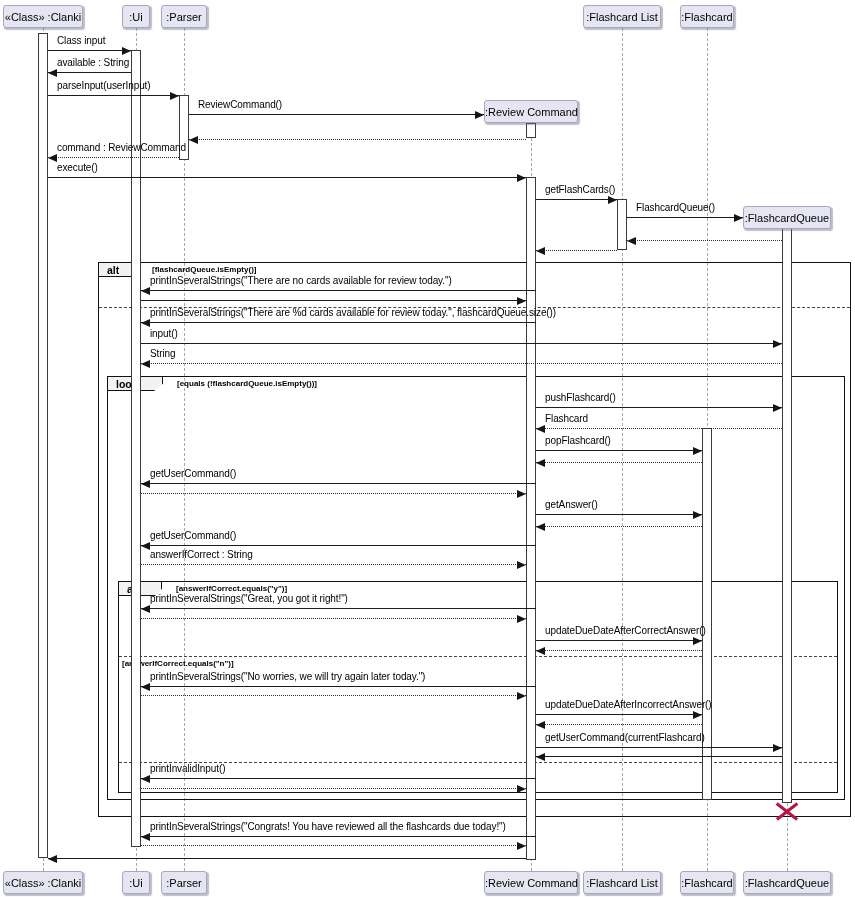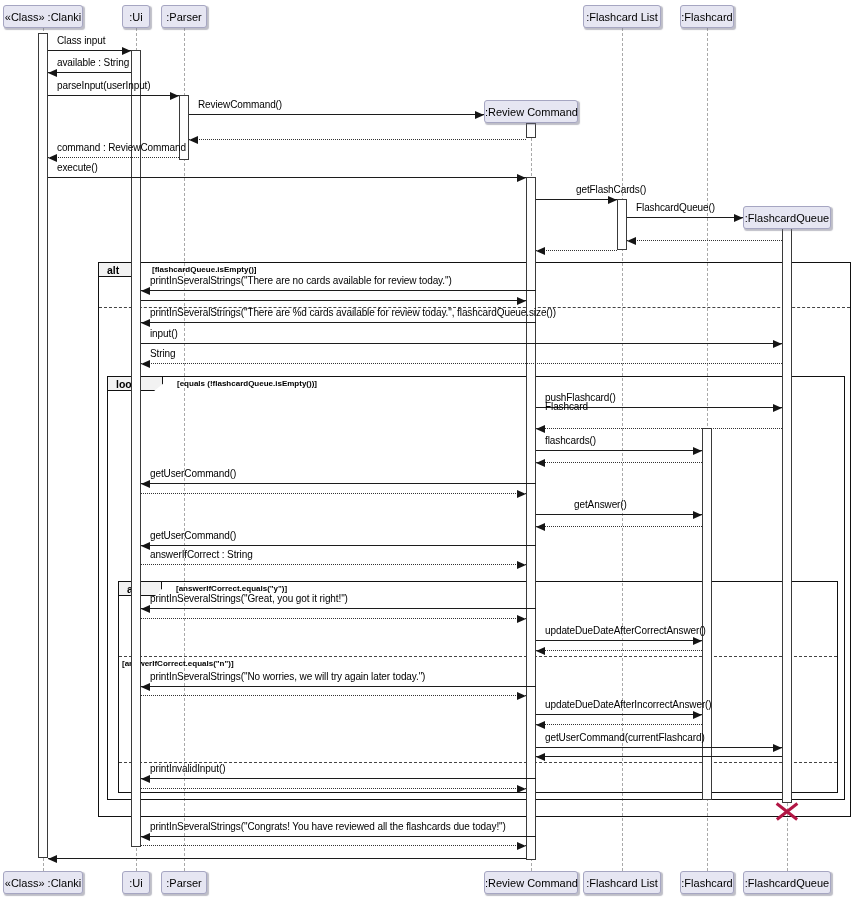--- a/index.html
+++ b/index.html
@@ -81,7 +81,7 @@
     <div class="mlabel" style="left: 57px; top: 162px;">execute()</div>
     <div class="mline" style="left: 536px; top: 199px; width: 81px;"></div>
     <div class="ah r" style="left: 608px; top: 195.5px;"></div>
-    <div class="mlabel" style="left: 576px; top: 184px;">getFlashCards()</div>
+    <div class="mlabel" style="left: 545px; top: 184px;">getFlashCards()</div>
     <div class="mline" style="left: 627px; top: 217px; width: 116px;"></div>
     <div class="ah r" style="left: 734px; top: 213.5px;"></div>
     <div class="mlabel" style="left: 636px; top: 202px;">FlashcardQueue()</div>

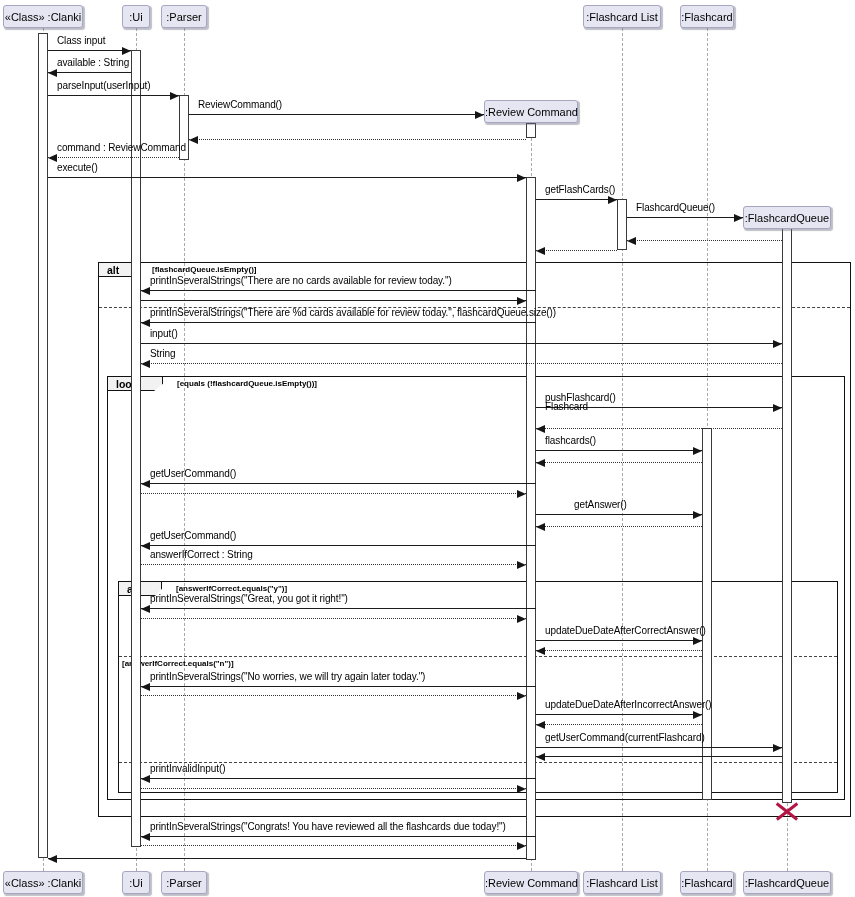--- a/index.html
+++ b/index.html
@@ -108,7 +108,7 @@
     <div class="mlabel" style="left: 545px; top: 392px;">pushFlashcard()</div>
     <div class="mline dashed" style="left: 536px; top: 428px; width: 246px;"></div>
     <div class="ah l" style="left: 536px; top: 424.5px;"></div>
-    <div class="mlabel" style="left: 545px; top: 401px;">Flashcard</div>
+    <div class="mlabel" style="left: 545px; top: 413px;">Flashcard</div>
     <div class="mline" style="left: 536px; top: 450px; width: 166px;"></div>
     <div class="ah r" style="left: 693px; top: 446.5px;"></div>
     <div class="mlabel" style="left: 545px; top: 435px;">flashcards()</div>

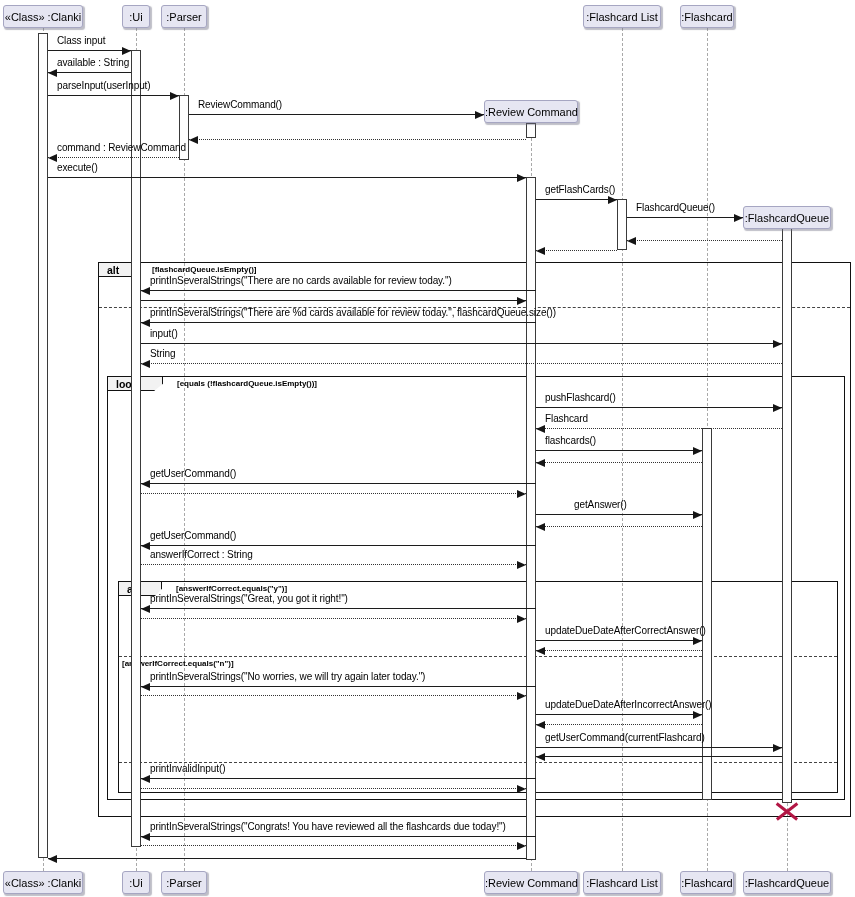--- a/index.html
+++ b/index.html
@@ -111,7 +111,7 @@
     <div class="mlabel" style="left: 545px; top: 413px;">Flashcard</div>
     <div class="mline" style="left: 536px; top: 450px; width: 166px;"></div>
     <div class="ah r" style="left: 693px; top: 446.5px;"></div>
-    <div class="mlabel" style="left: 545px; top: 435px;">flashcards()</div>
+    <div class="mlabel" style="left: 545px; top: 435px;">popFlashcard()</div>
     <div class="mline dashed" style="left: 536px; top: 462px; width: 166px;"></div>
     <div class="ah l" style="left: 536px; top: 458.5px;"></div>
     <div class="mline" style="left: 141px; top: 483px; width: 395px;"></div>

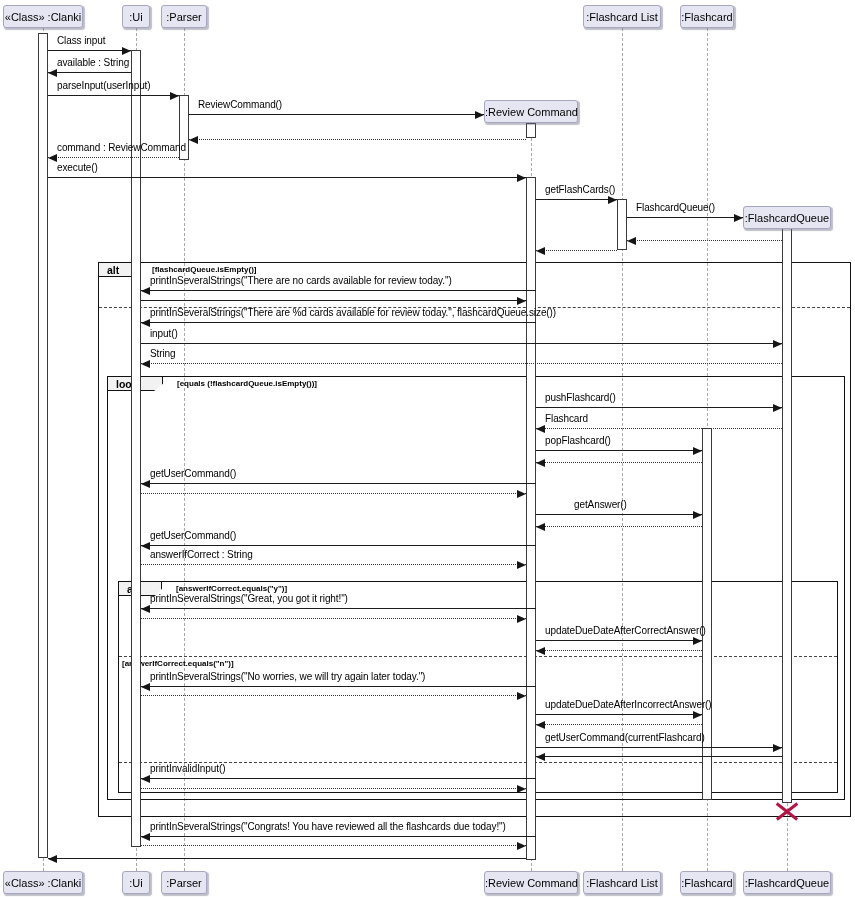--- a/index.html
+++ b/index.html
@@ -121,7 +121,7 @@
     <div class="ah r" style="left: 517px; top: 489.5px;"></div>
     <div class="mline" style="left: 536px; top: 514px; width: 166px;"></div>
     <div class="ah r" style="left: 693px; top: 510.5px;"></div>
-    <div class="mlabel" style="left: 574px; top: 499px;">getAnswer()</div>
+    <div class="mlabel" style="left: 545px; top: 499px;">getAnswer()</div>
     <div class="mline dashed" style="left: 536px; top: 526px; width: 166px;"></div>
     <div class="ah l" style="left: 536px; top: 522.5px;"></div>
     <div class="mline" style="left: 141px; top: 545px; width: 395px;"></div>

